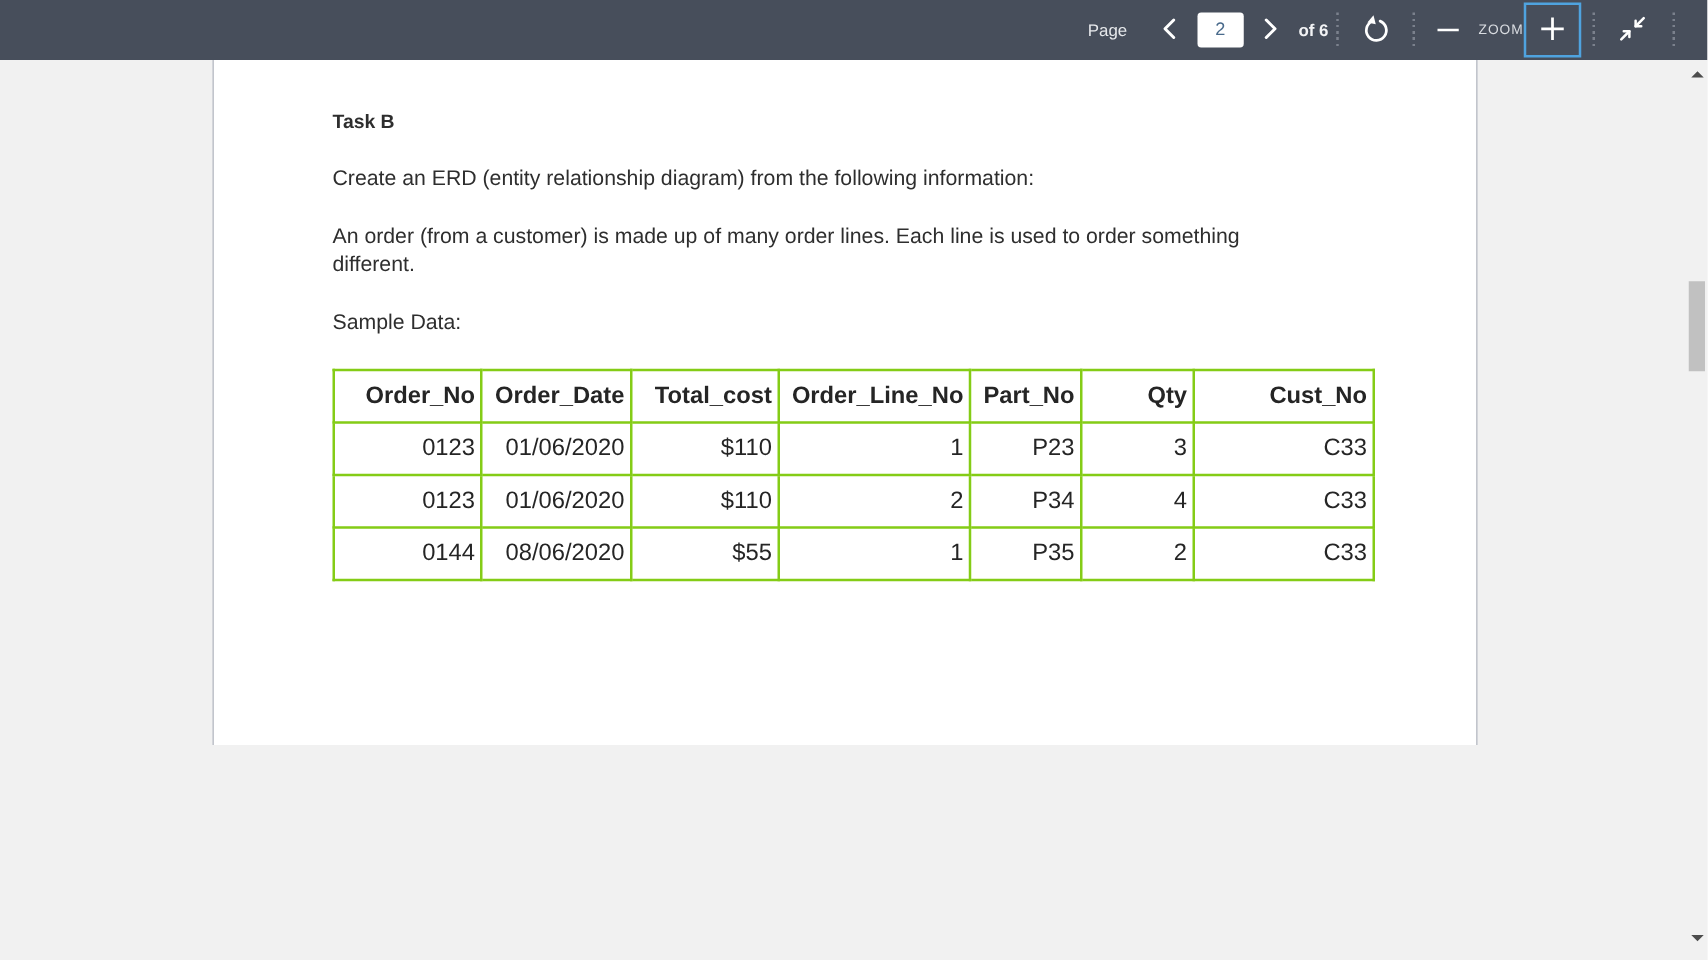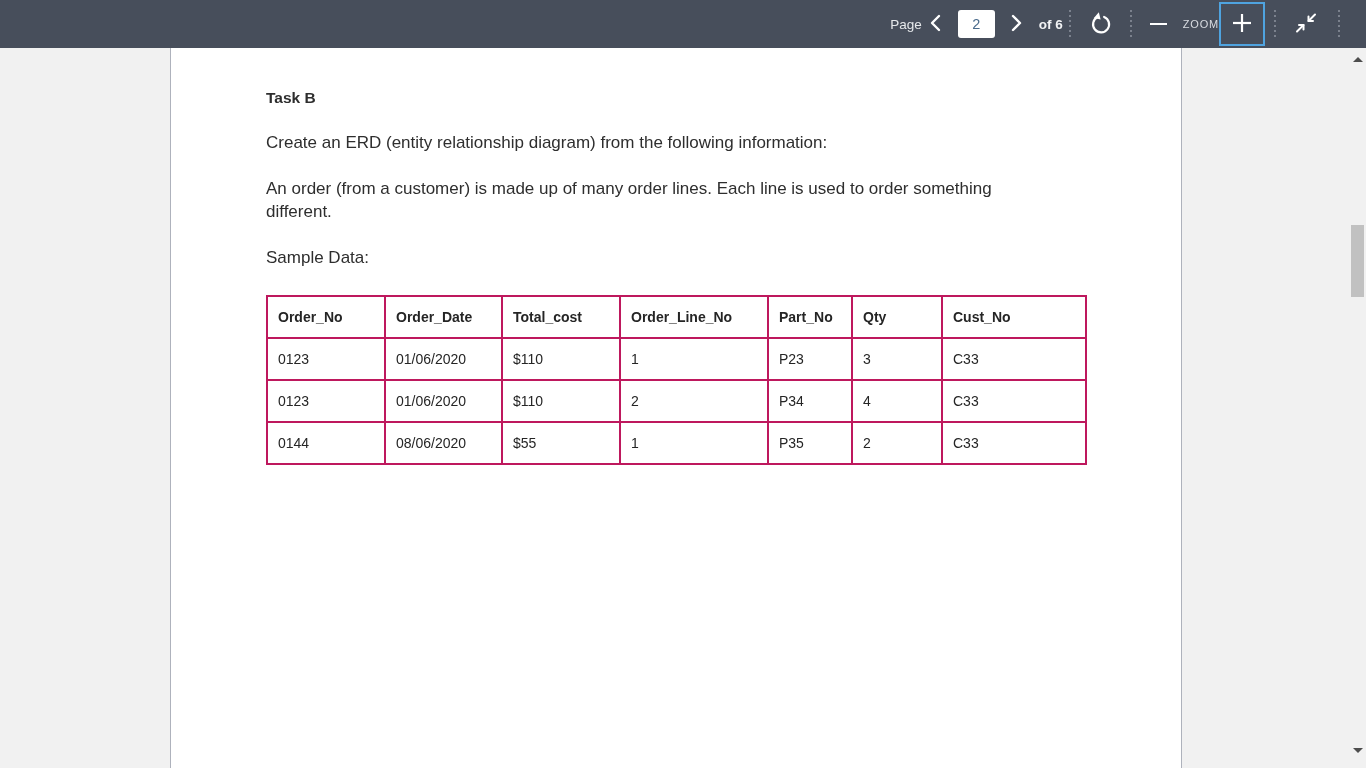--- a/index.html
+++ b/index.html
@@ -13,7 +13,7 @@
     padding-right: 26px;
   }
   .tb-label { color: #E6E8EB; font-size: 13.5px; }
-  .tb-page-label { margin-right: 6px; }
+  .tb-page-label { margin-right: 26px; }
   .tb-count-label { font-weight: 700; color: #F2F3F5; margin-right: 6px; }
   .tb-btn {
     background: transparent; border: none; display: flex;

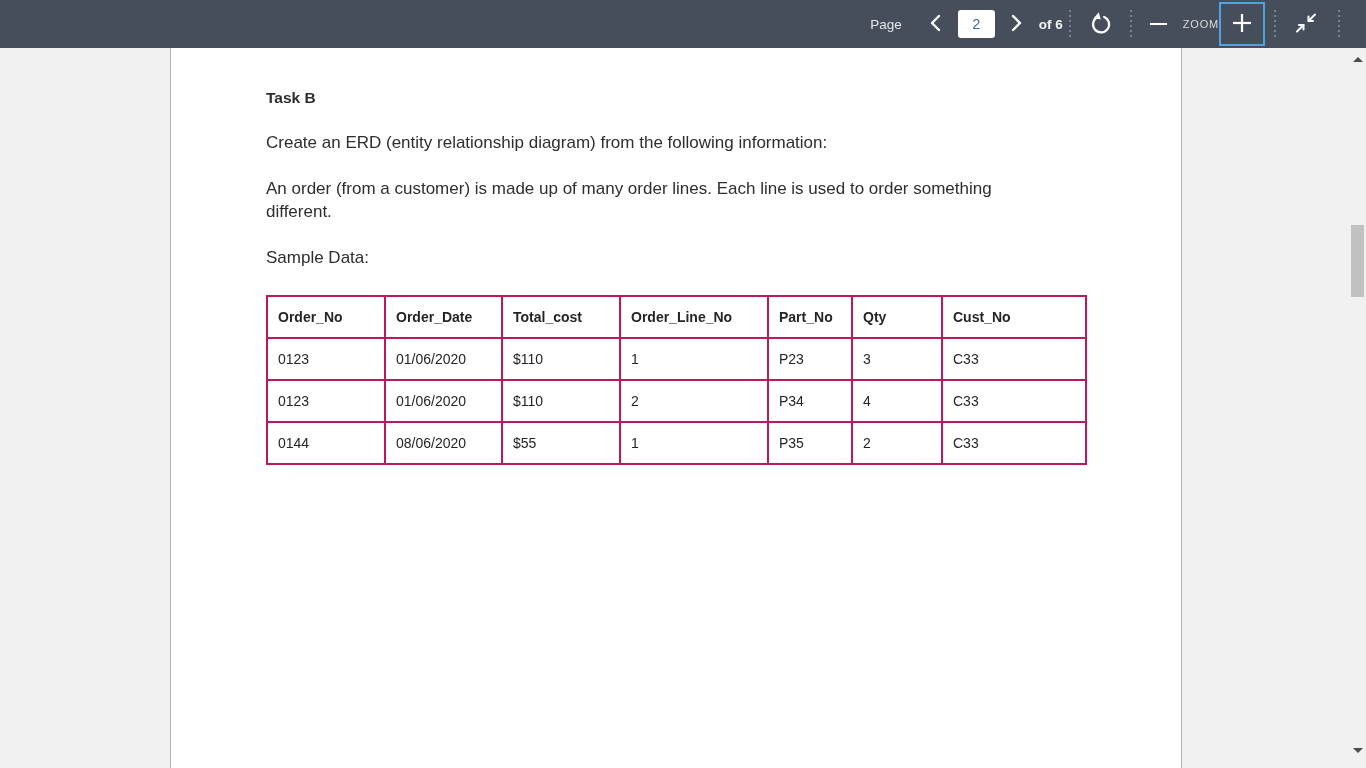--- a/index.html
+++ b/index.html
@@ -45,7 +45,7 @@
   
   .viewer { position: relative; height: 720px; background: #F1F1F1; }
   .doc-page {
-    position: absolute; left: 170px; top: 0; width: 1012px; height: 720px;
+    position: absolute; left: 170px; top: 0; width: 1012px; height: 548px;
     background: #FFFFFF;
     border-left: 1px solid #AEB2BC; border-right: 1px solid #AEB2BC;
   }

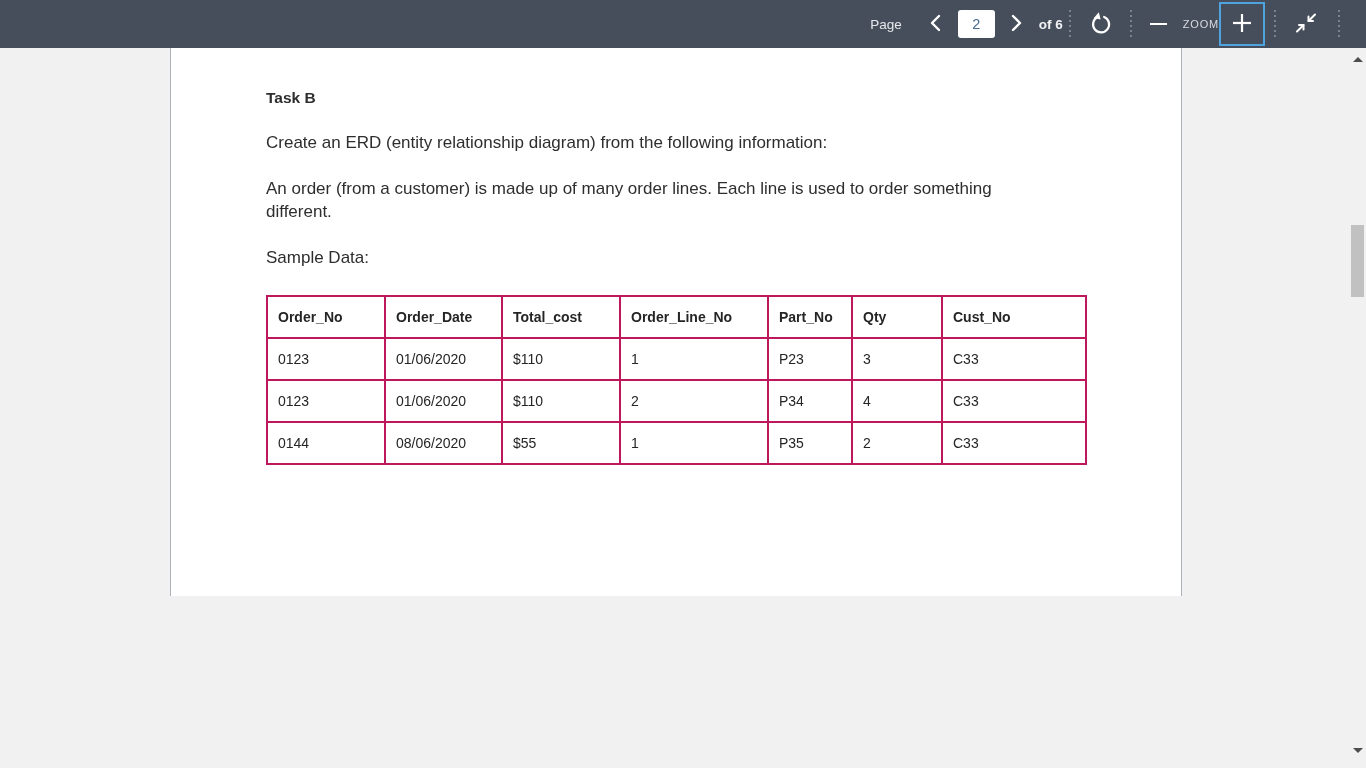--- a/index.html
+++ b/index.html
@@ -56,8 +56,8 @@
 
   .data-table { border-collapse: collapse; table-layout: fixed; }
   .data-table th, .data-table td {
-    border: 2px solid #be185d; height: 42px; padding: 0 4px 0 10px;
-    font-size: 14px; text-align: left; vertical-align: middle;
+    border: 2px solid #84cc16; height: 42px; padding: 0 4px 0 10px;
+    font-size: 19px; text-align: right; vertical-align: middle;
     color: #252525; overflow: hidden; white-space: nowrap;
   }
   .data-table th { font-weight: 700; }

